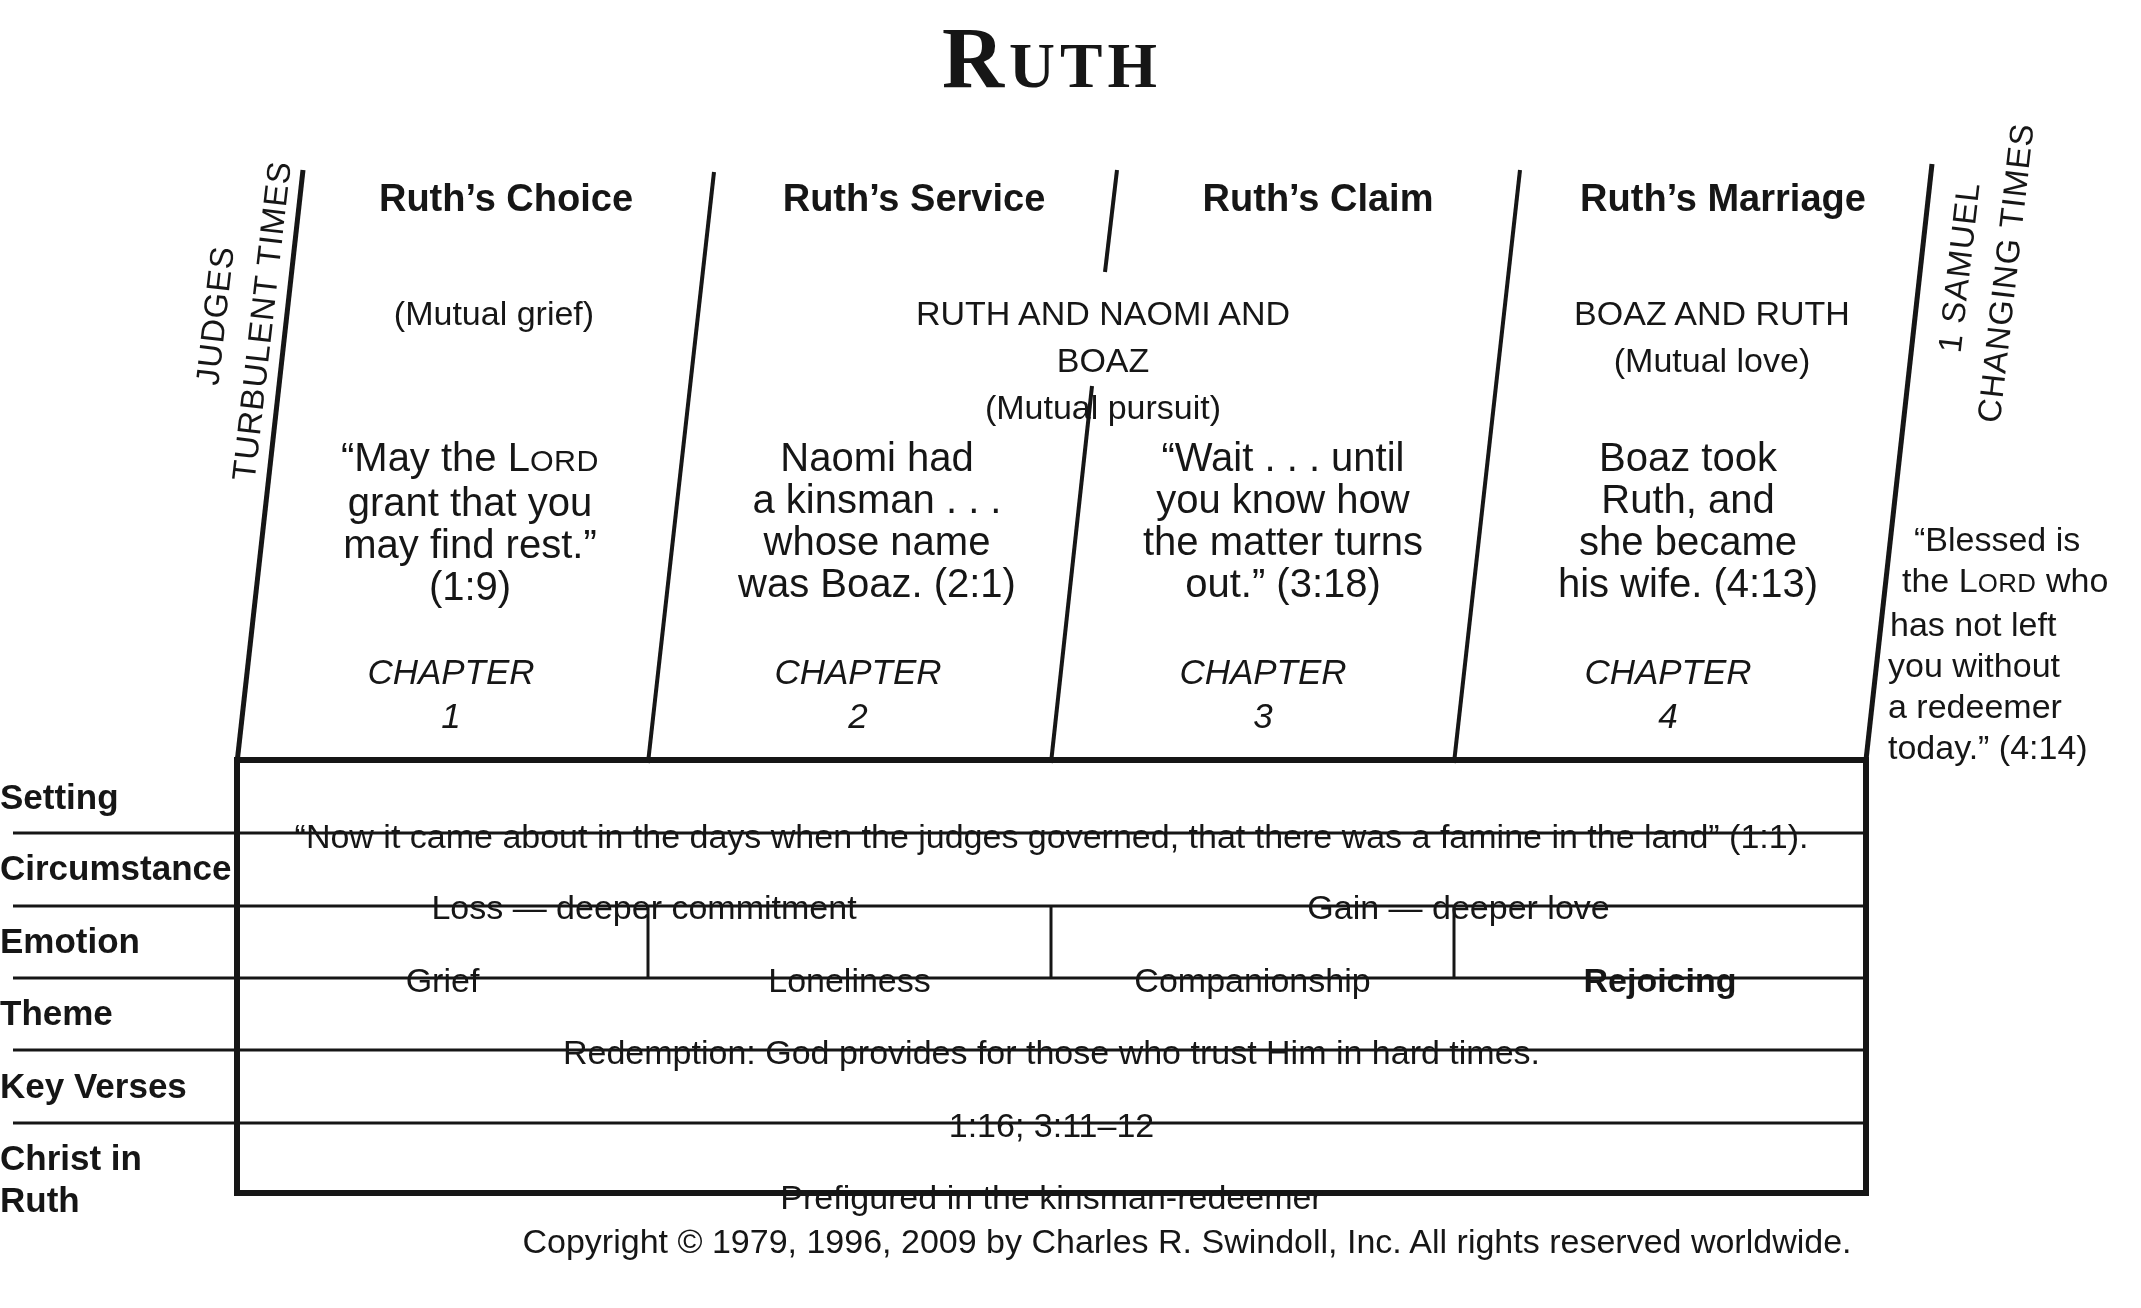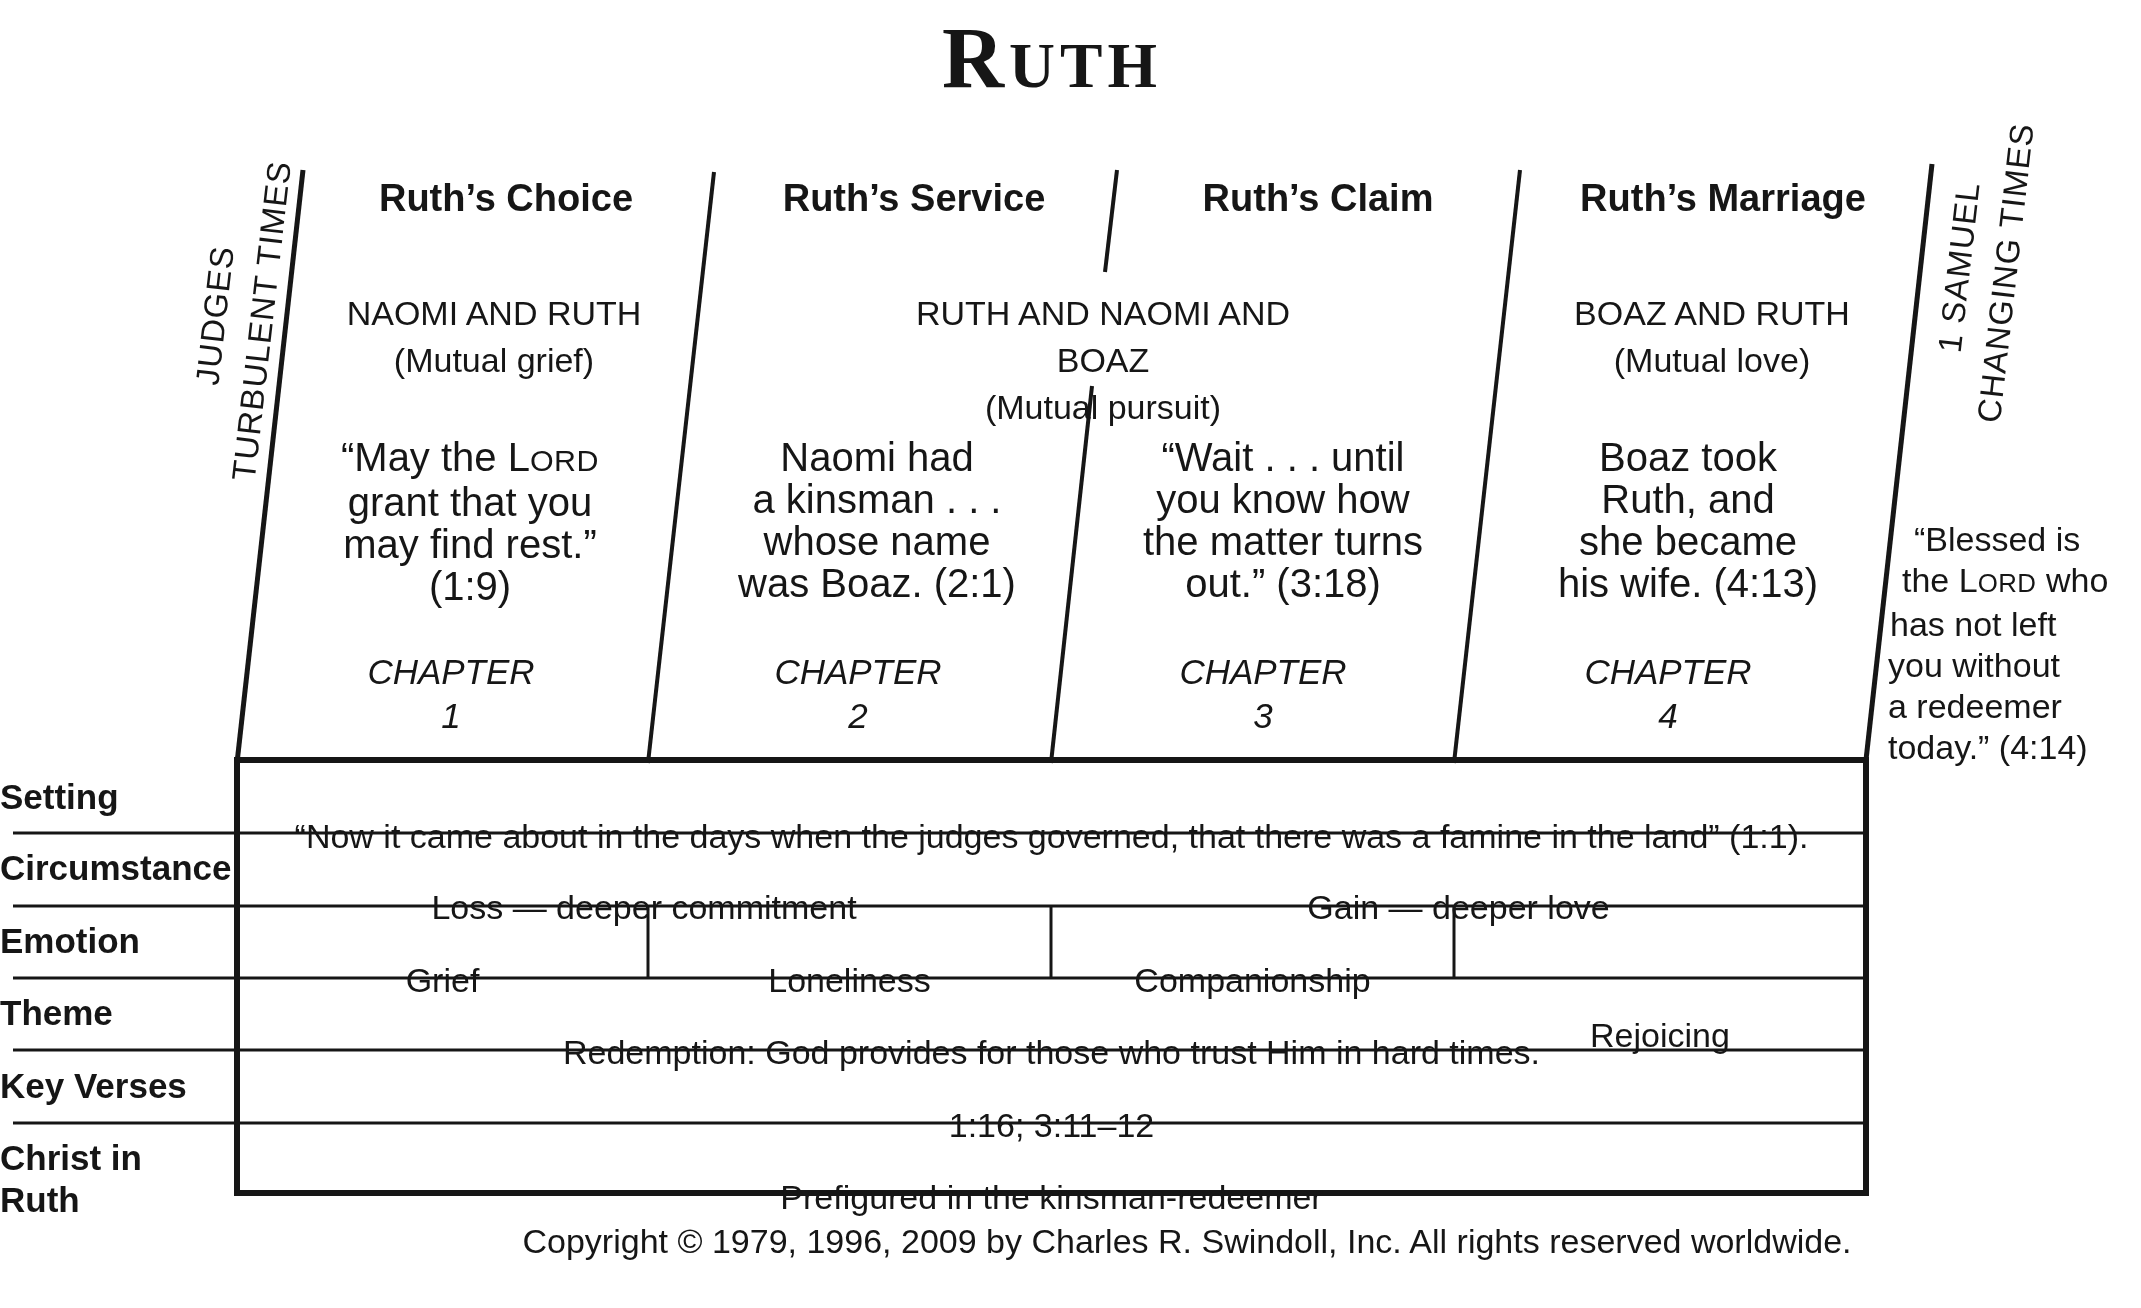--- a/index.html
+++ b/index.html
@@ -87,7 +87,6 @@
   <div class="abs ctr col-header" style="left:1513px;">Ruth’s Marriage</div>
 
   <div class="abs ctr subject" style="left:294px; width:400px;">
-    <div>NAOMI AND RUTH</div>
     <div>(Mutual grief)</div>
   </div>
   <div class="abs ctr subject" style="left:873px; width:460px;">

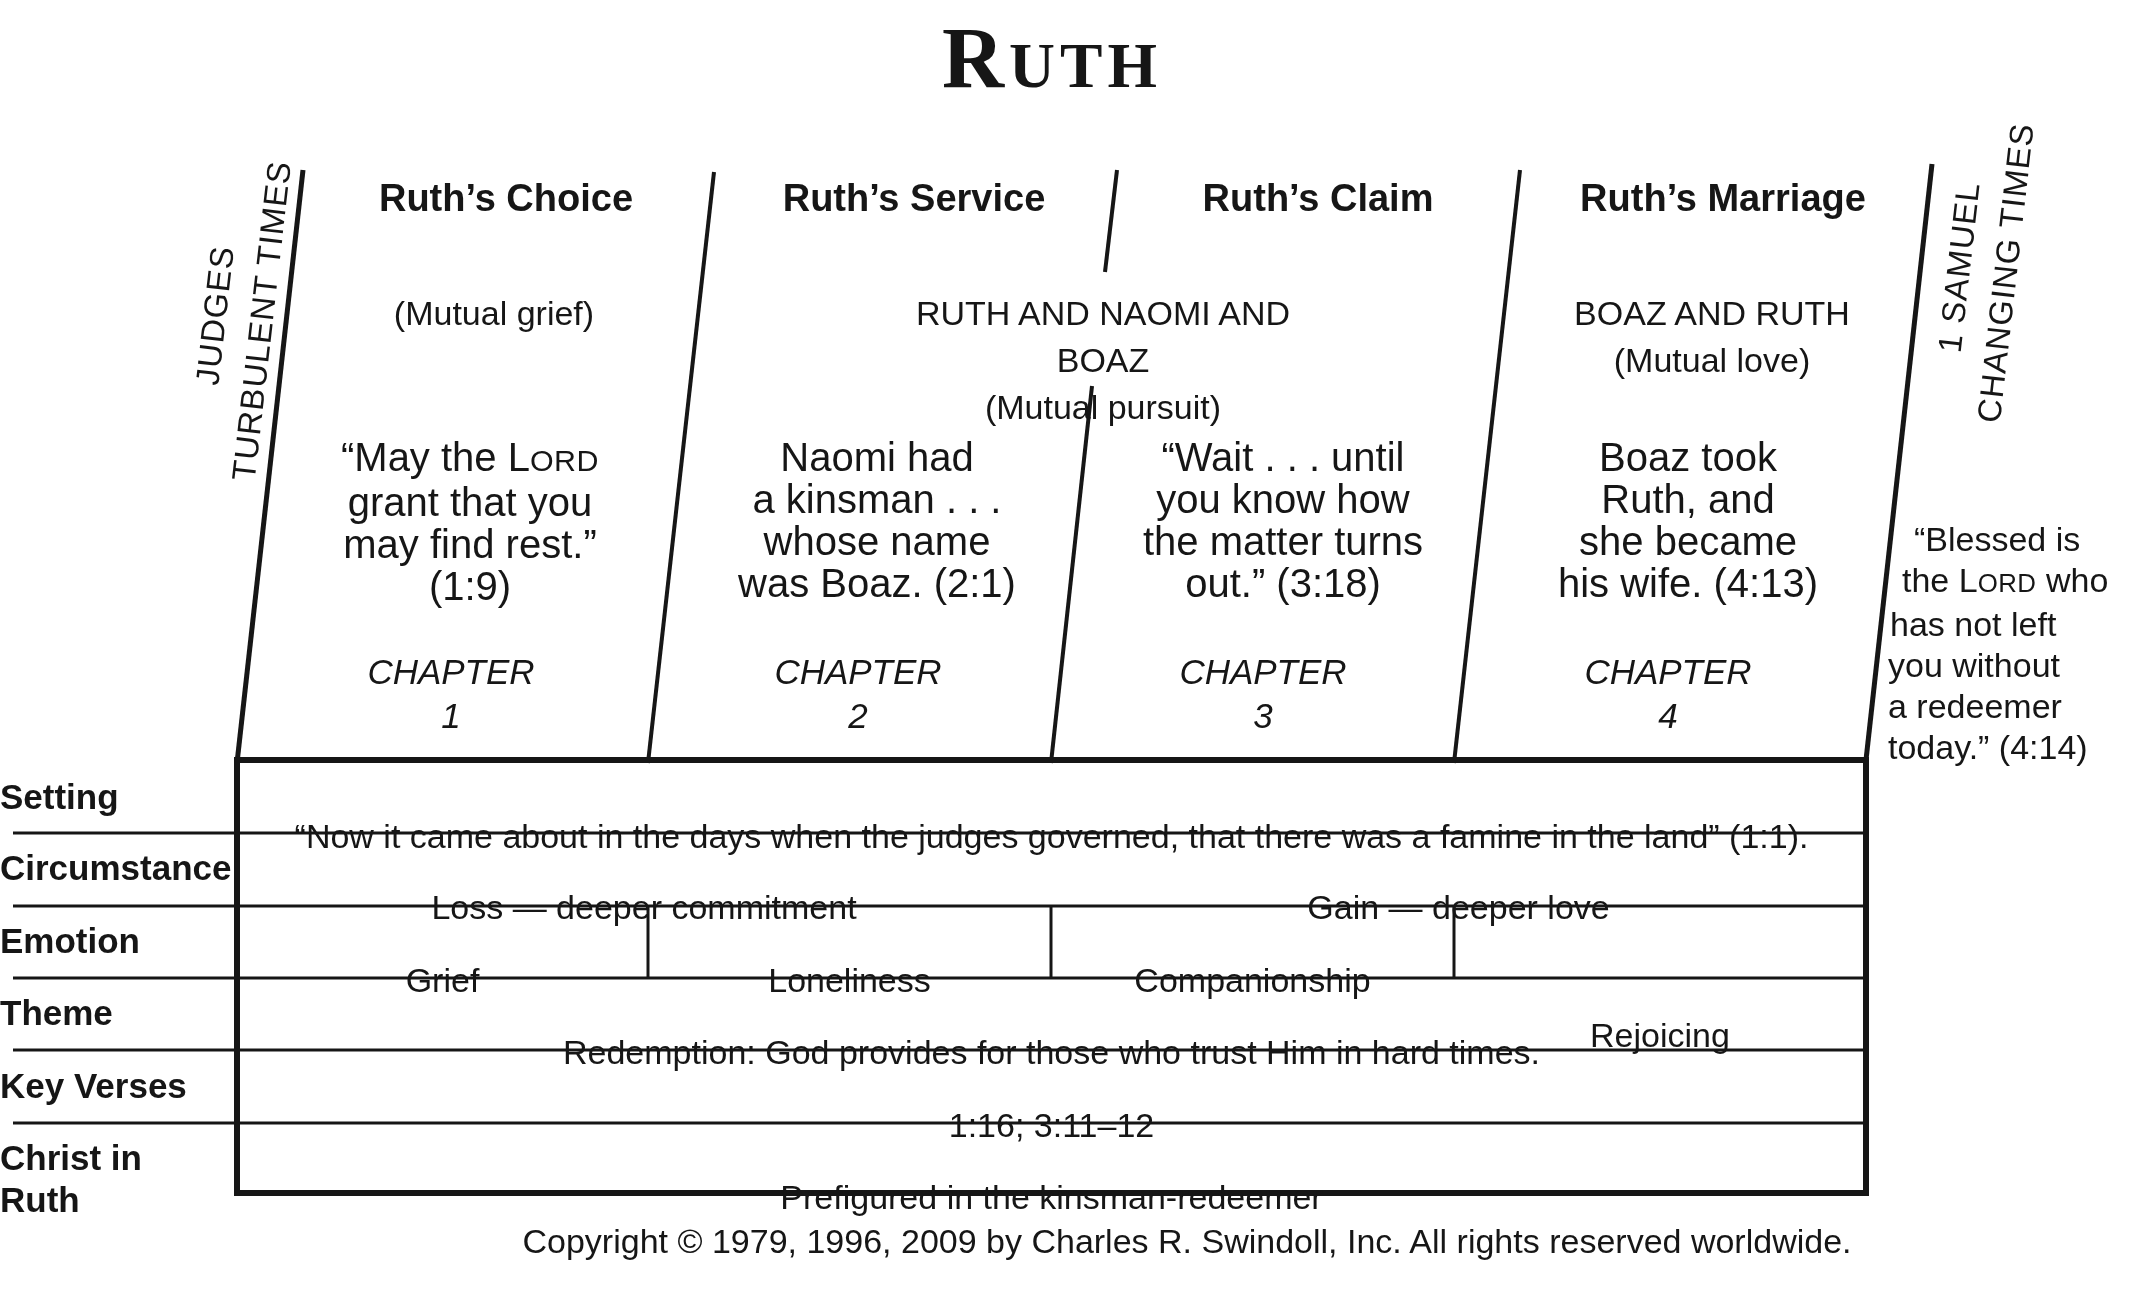--- a/index.html
+++ b/index.html
@@ -164,7 +164,7 @@
   <div class="abs ctr cell" style="left:237px;  top:920px; width:411px;">Grief</div>
   <div class="abs ctr cell" style="left:648px;  top:920px; width:403px;">Loneliness</div>
   <div class="abs ctr cell" style="left:1051px; top:920px; width:403px;">Companionship</div>
-  <div class="abs ctr cell" style="left:1454px; top:975px; width:412px;">Rejoicing</div>
+  <div class="abs ctr cell" style="left:1454px; top:920px; width:412px;font-weight:bold;">Rejoicing</div>
 
   <div class="abs ctr cell" style="left:237px; top:992px;  width:1629px;">Redemption: God provides for those who trust Him in hard times.</div>
   <div class="abs ctr cell" style="left:237px; top:1065px; width:1629px;">1:16; 3:11–12</div>

